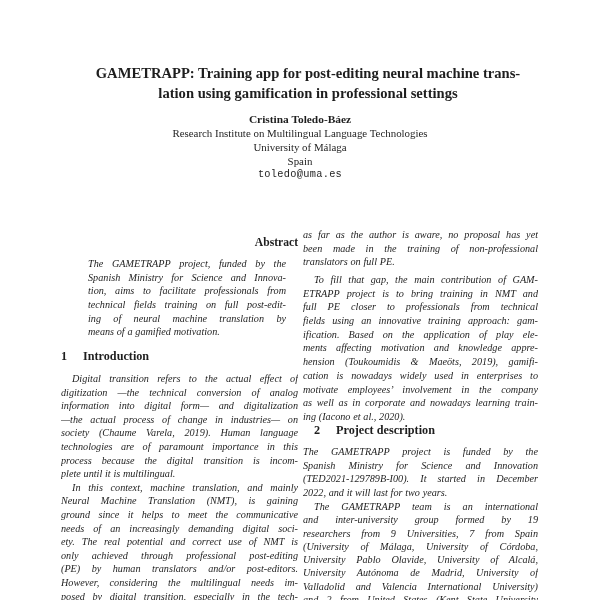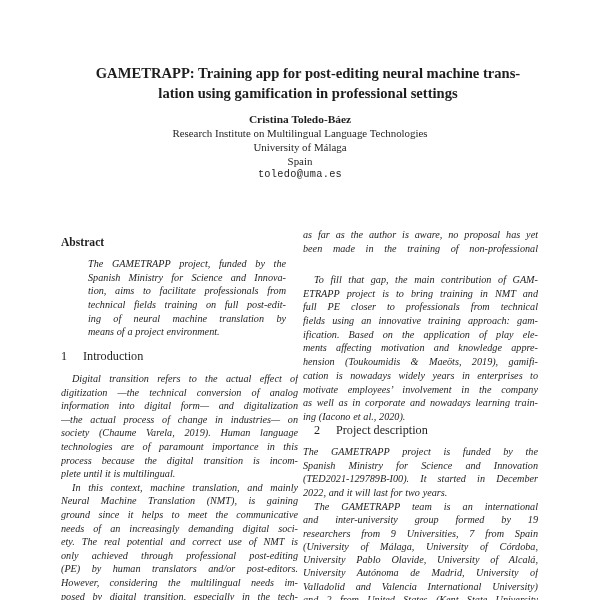--- a/index.html
+++ b/index.html
@@ -25,7 +25,7 @@
 
   .abstract-heading {
     left: 61px; top: 236px; width: 237px;
-    text-align: left; font-weight: bold; font-size: 11.6px;
+    text-align: right; font-weight: bold; font-size: 11.6px;
   }
   .abstract-body {
     left: 88px; top: 257px; width: 198px;

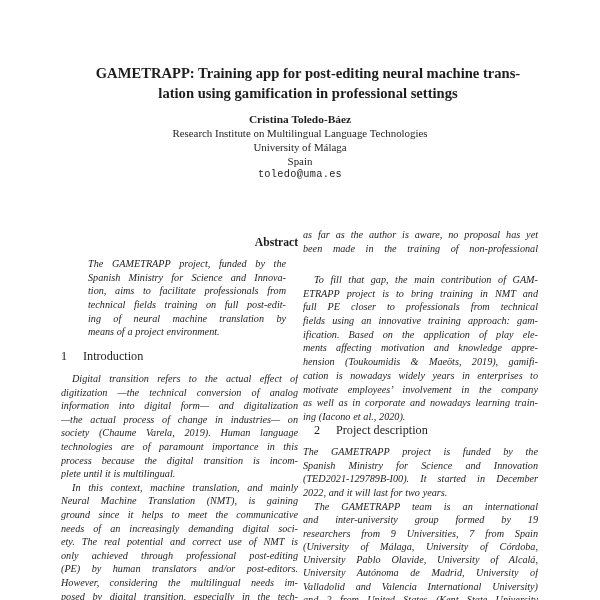--- a/index.html
+++ b/index.html
@@ -108,6 +108,7 @@
 <div class="abs flow" style="left:303px; top:228px; width:235px;">
     <div class="jline">as far as the author is aware, no proposal has yet</div>
     <div class="jline">been made in the training of non-professional</div>
+    <div class="jline lastline">translators on full PE.</div>
   </div>
 
 <div class="abs flow lh137" style="left:303px; top:273px; width:235px;">

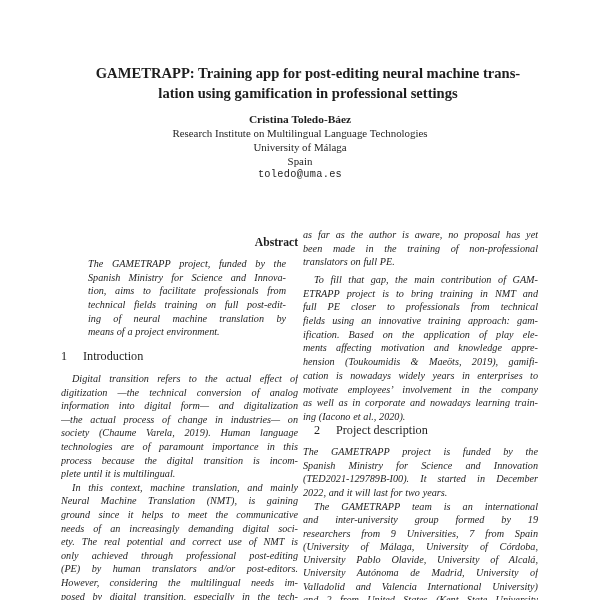--- a/index.html
+++ b/index.html
@@ -74,7 +74,7 @@
     <div class="jline">tion, aims to facilitate professionals from</div>
     <div class="jline">technical fields training on full post-edit-</div>
     <div class="jline">ing of neural machine translation by</div>
-    <div class="jline lastline">means of a project environment.</div>
+    <div class="jline lastline">means of a gamified motivation.</div>
   </div>
 
 <div class="abs sec-heading" style="left:61px; top:349px; width:237px;">

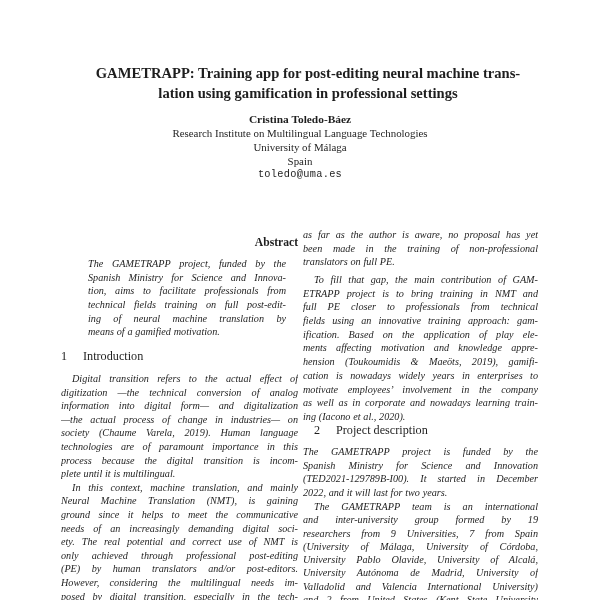--- a/index.html
+++ b/index.html
@@ -34,7 +34,7 @@
   .abstract-body .jline { line-height: 13.7px; height: 13.7px; }
 
   .sec-heading {
-    font-weight: normal; font-size: 12.2px; line-height: 15px;
+    font-weight: bold; font-size: 12.2px; line-height: 15px;
   }
   .sec-num { display: inline-block; width: 22px; }
 

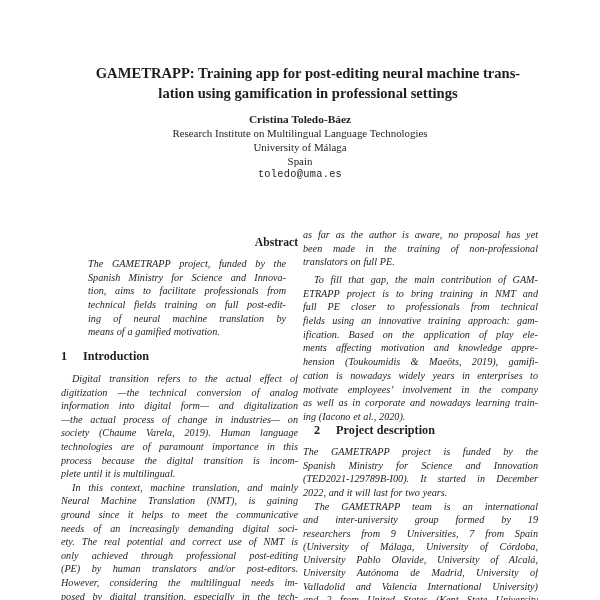--- a/index.html
+++ b/index.html
@@ -119,7 +119,7 @@
     <div class="jline">ification. Based on the application of play ele-</div>
     <div class="jline">ments affecting motivation and knowledge appre-</div>
     <div class="jline">hension (Toukoumidis &amp; Maeöts, 2019), gamifi-</div>
-    <div class="jline">cation is nowadays widely years in enterprises to</div>
+    <div class="jline">cation is nowadays widely used in enterprises to</div>
     <div class="jline">motivate employees’ involvement in the company</div>
     <div class="jline">as well as in corporate and nowadays learning train-</div>
     <div class="jline lastline">ing (Iacono et al., 2020).</div>

